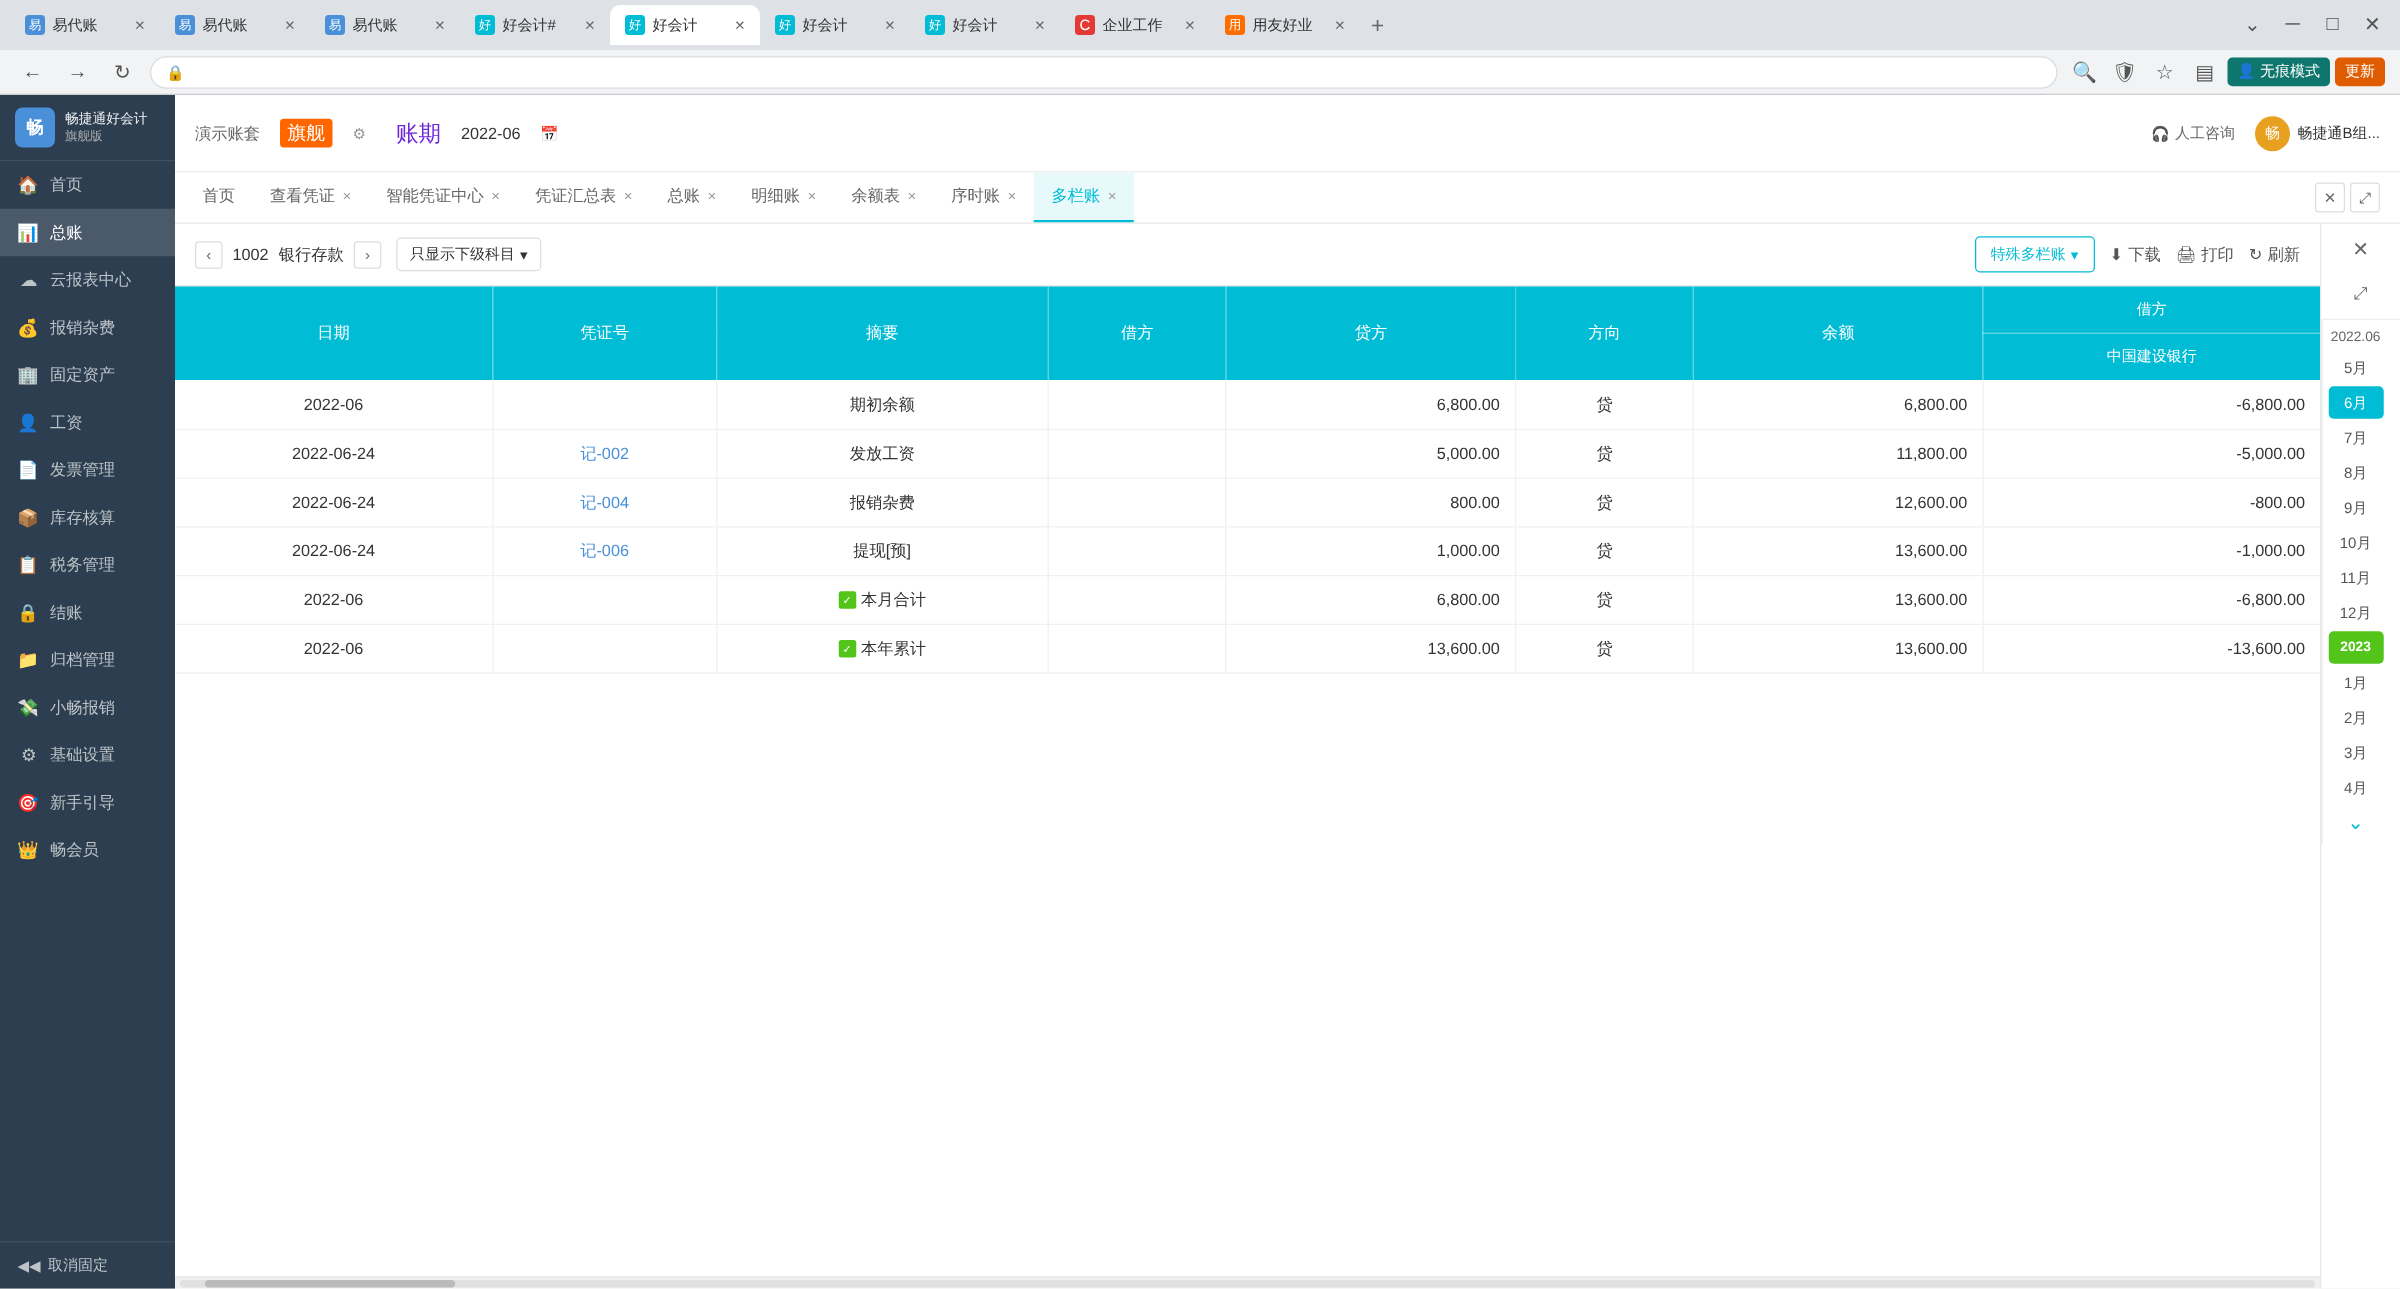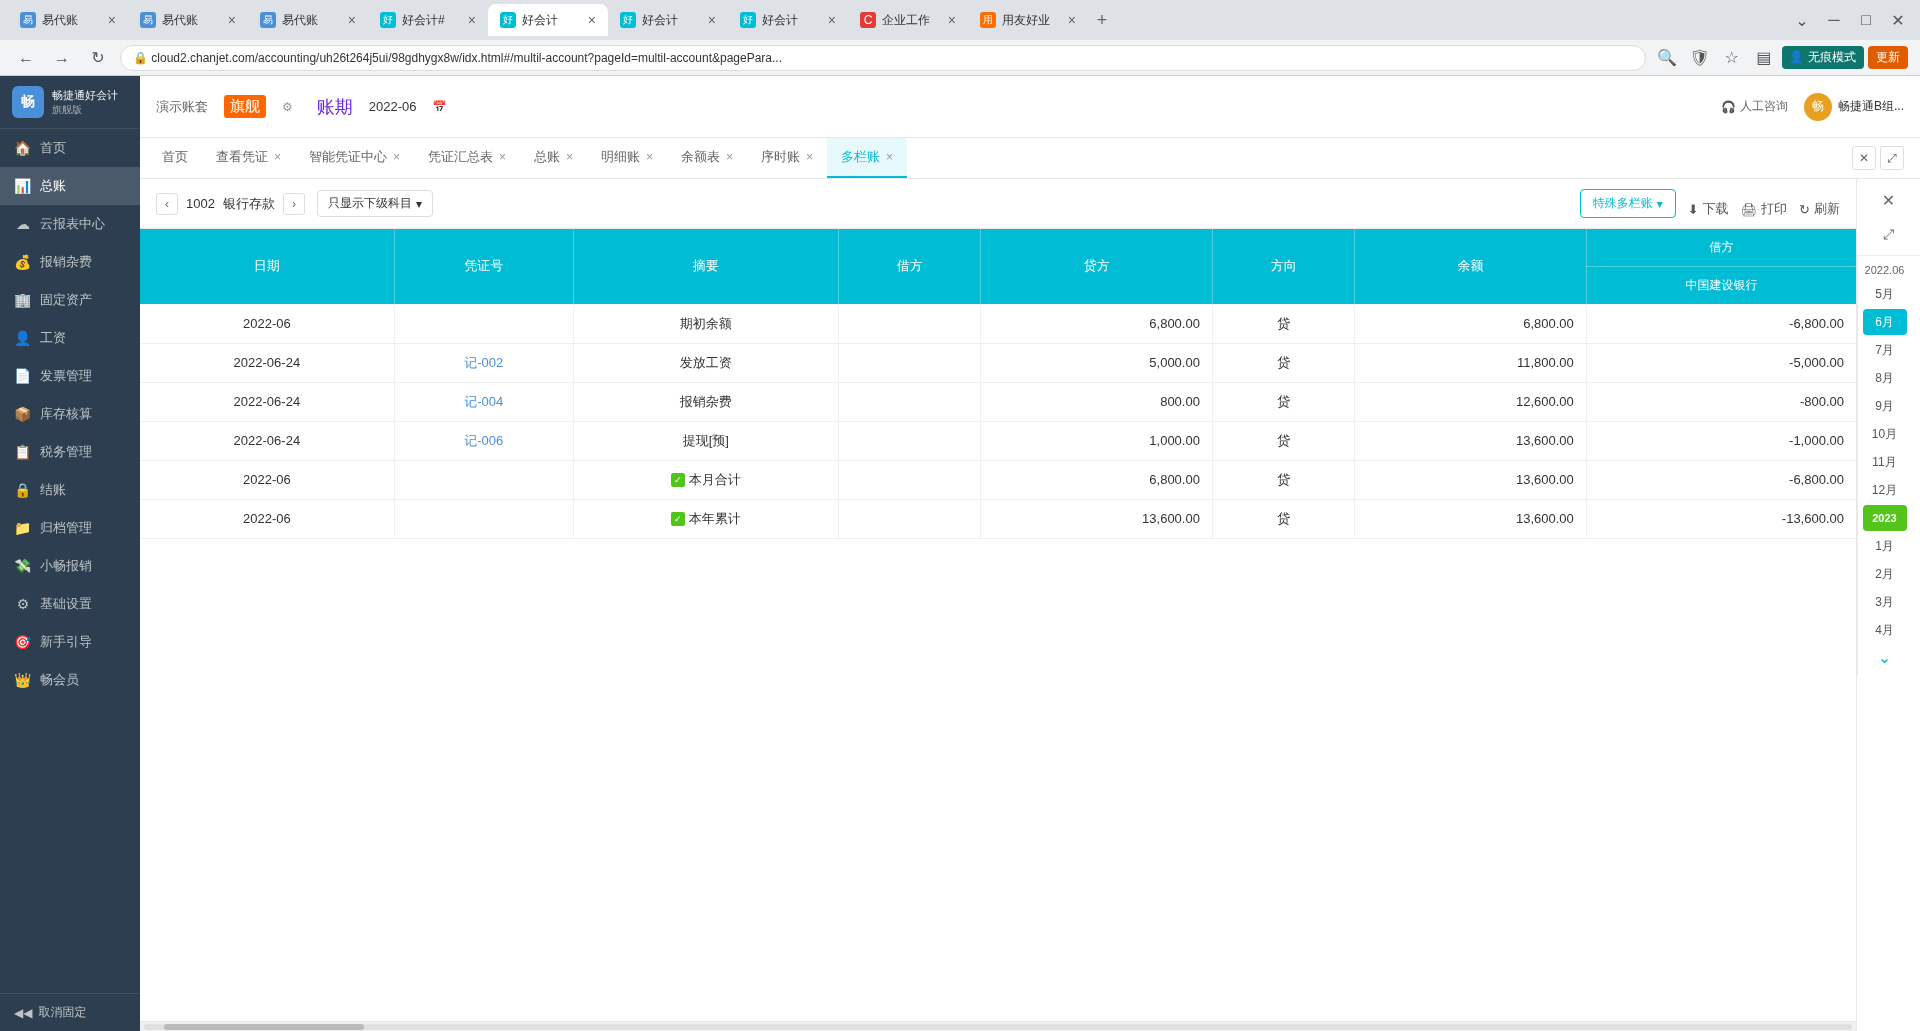--- a/index.html
+++ b/index.html
@@ -180,7 +180,6 @@
   <div class="nav-btn">↻</div>
   <div class="address-bar">
     <span>🔒</span>&nbsp;
-    <span>cloud2.chanjet.com/accounting/uh26t264j5ui/98gdhygx8w/idx.html#/multil-account?pageId=multil-account&amp;pagePara...</span>
   </div>
   <div class="browser-actions">
     <div class="nav-btn">🔍</div>

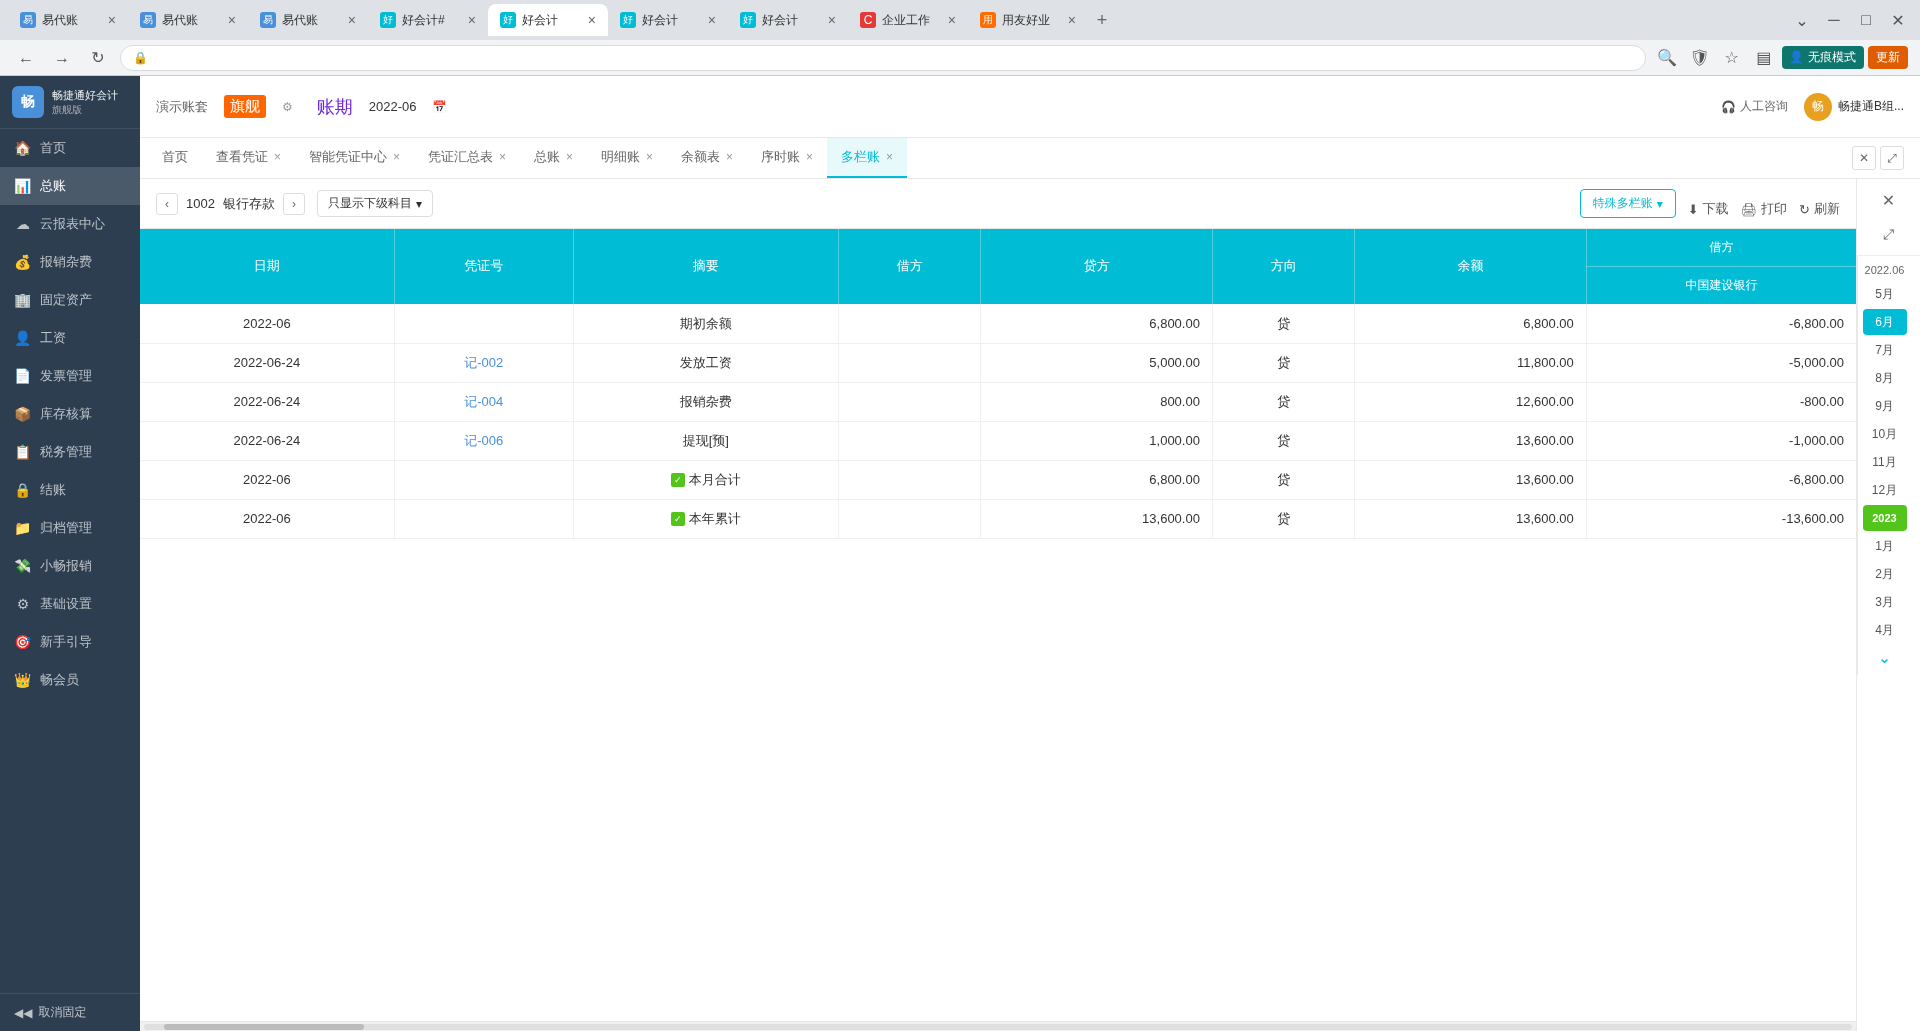--- a/index.html
+++ b/index.html
@@ -79,7 +79,7 @@
     .account-code { font-size: 13px; color: #333; font-weight: 500; }
     .account-name { font-size: 13px; color: #333; }
     .filter-dropdown { display: flex; align-items: center; gap: 4px; border: 1px solid #ddd; border-radius: 4px; padding: 4px 10px; cursor: pointer; font-size: 12px; color: #333; background: white; }
-    .toolbar-right { margin-left: auto; display: flex; align-items: flex-end; gap: 12px; }
+    .toolbar-right { margin-left: auto; display: flex; align-items: center; gap: 12px; }
     .multi-col-btn { display: flex; align-items: center; gap: 4px; border: 1px solid #00bcd4; color: #00bcd4; border-radius: 4px; padding: 5px 12px; cursor: pointer; font-size: 12px; background: white; }
     .toolbar-action { display: flex; align-items: center; gap: 4px; color: #555; font-size: 13px; cursor: pointer; }
 

